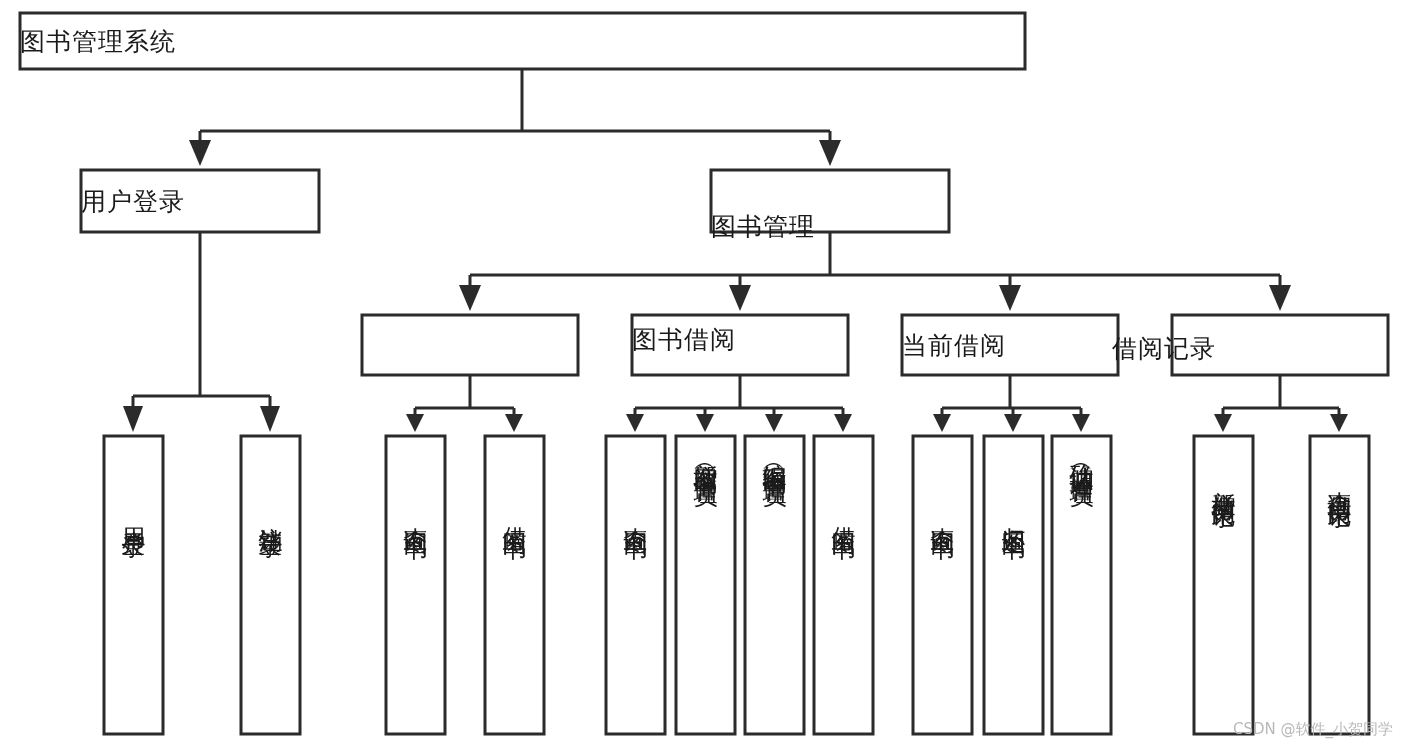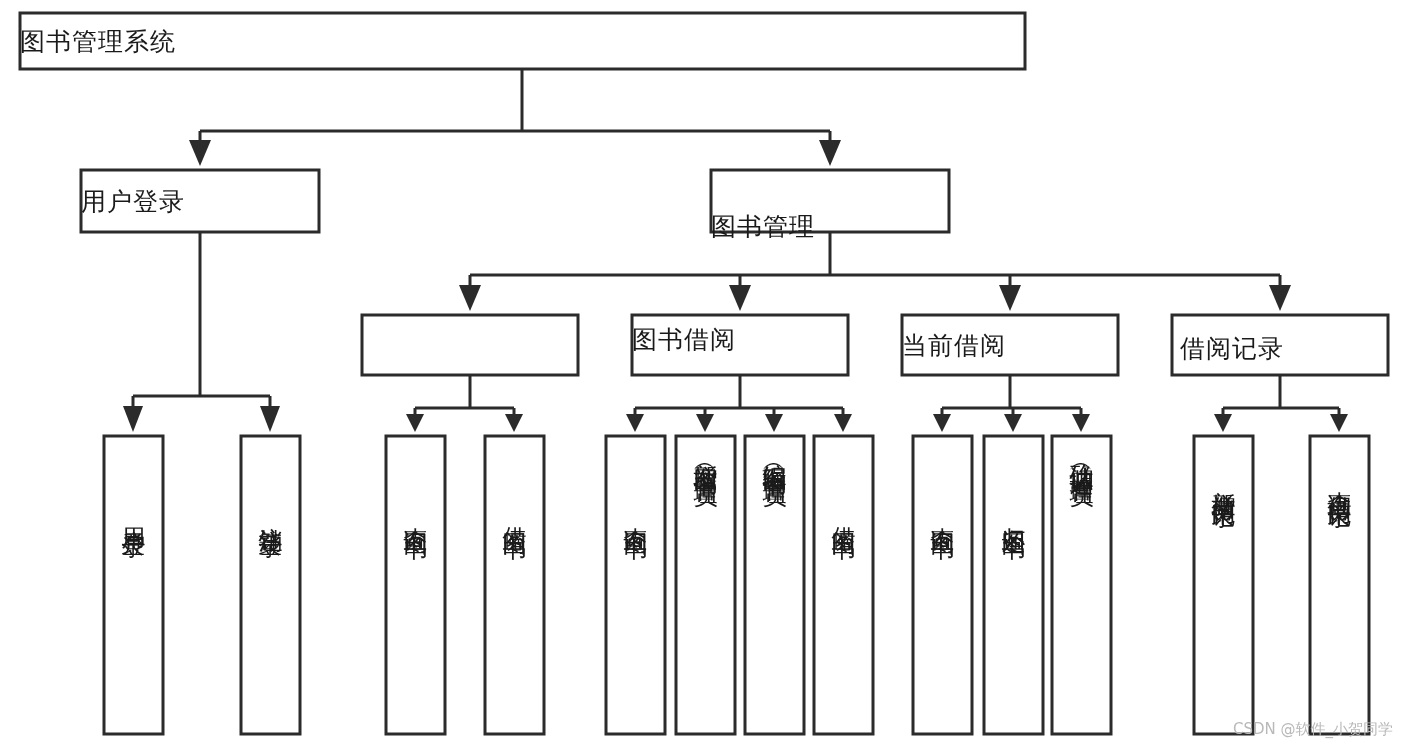--- a/index.html
+++ b/index.html
@@ -215,7 +215,7 @@
     <span class="hlabel-text">当前借阅</span>
   </div>
 
-  <div class="hlabel-wrap" style="left:1172px; top:315px; width:216px; height:67px;padding-left:8px;">
+  <div class="hlabel-wrap" style="left:1104px; top:315px; width:216px; height:67px;padding-left:8px;">
     <span class="hlabel-text">借阅记录</span>
   </div>
 

